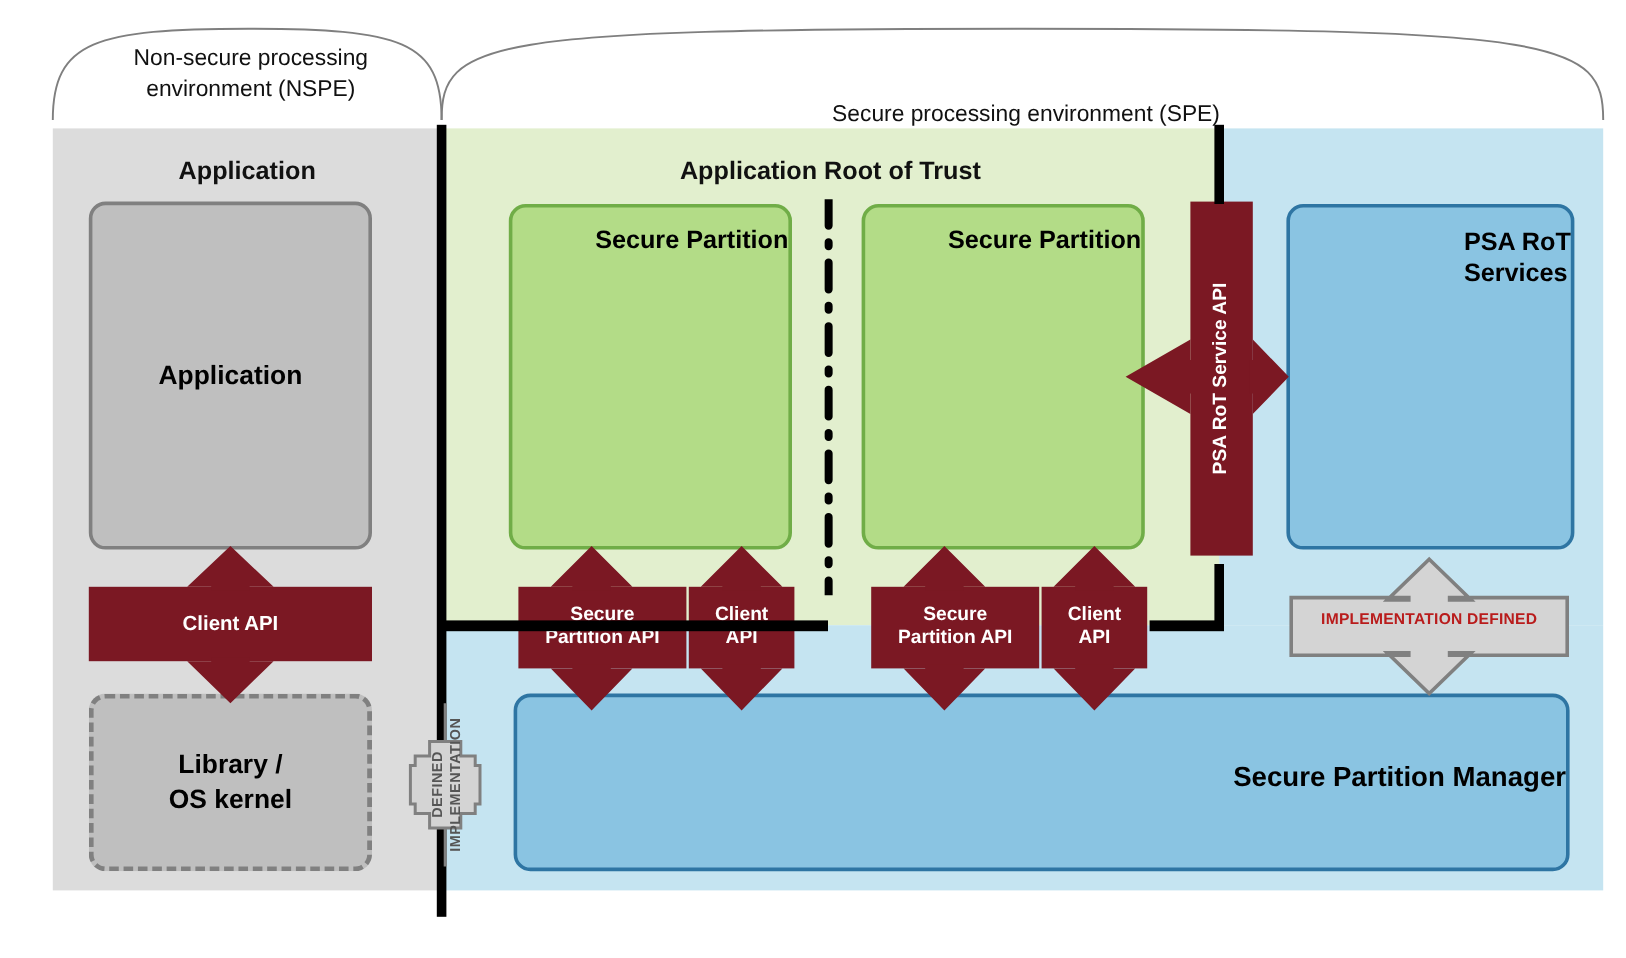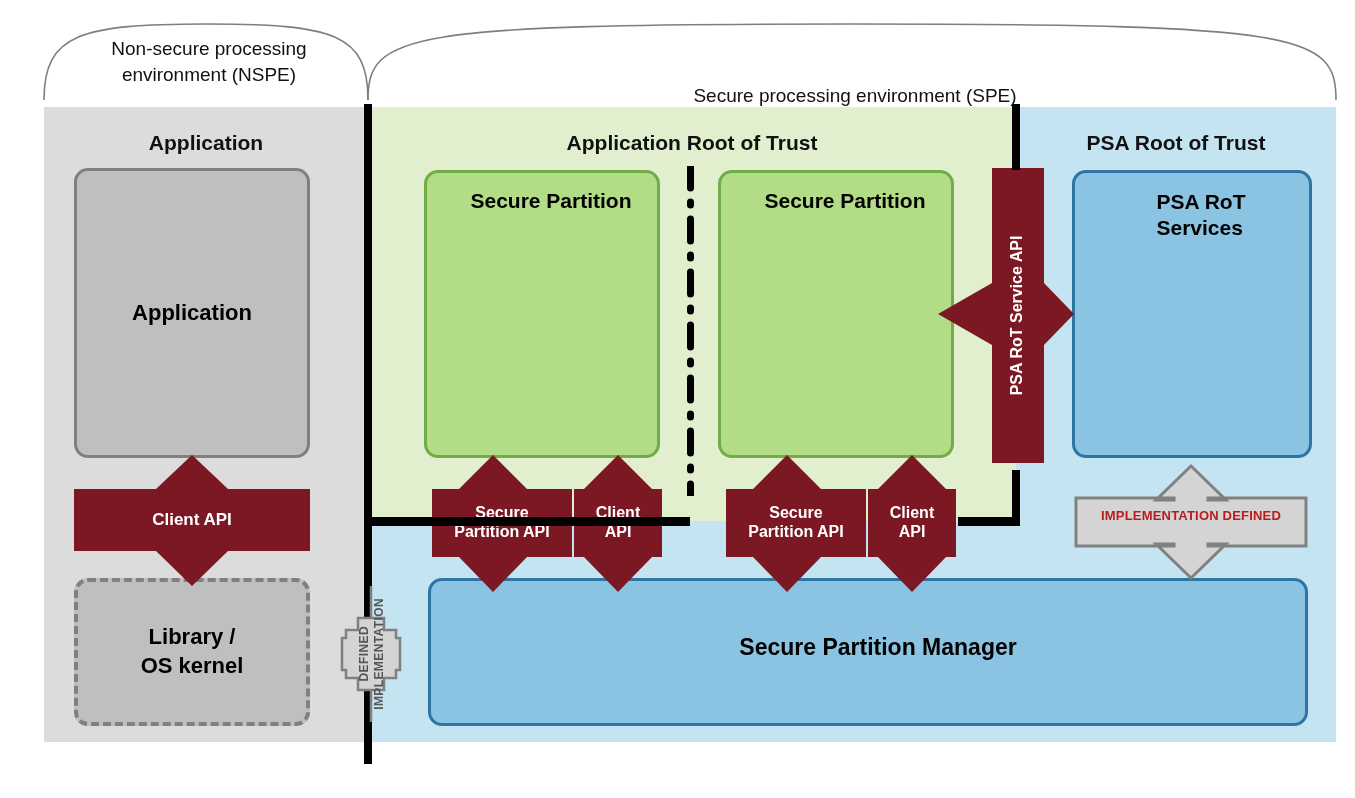--- a/index.html
+++ b/index.html
@@ -264,7 +264,6 @@
 
   <div class="zone-title t-app">Application</div>
   <div class="zone-title t-aroot">Application Root of Trust</div>
-  <div class="zone-title t-psaroot">PSA Root of Trust</div>
 
   <div class="box app-box">
     <div class="box-label">Application</div>

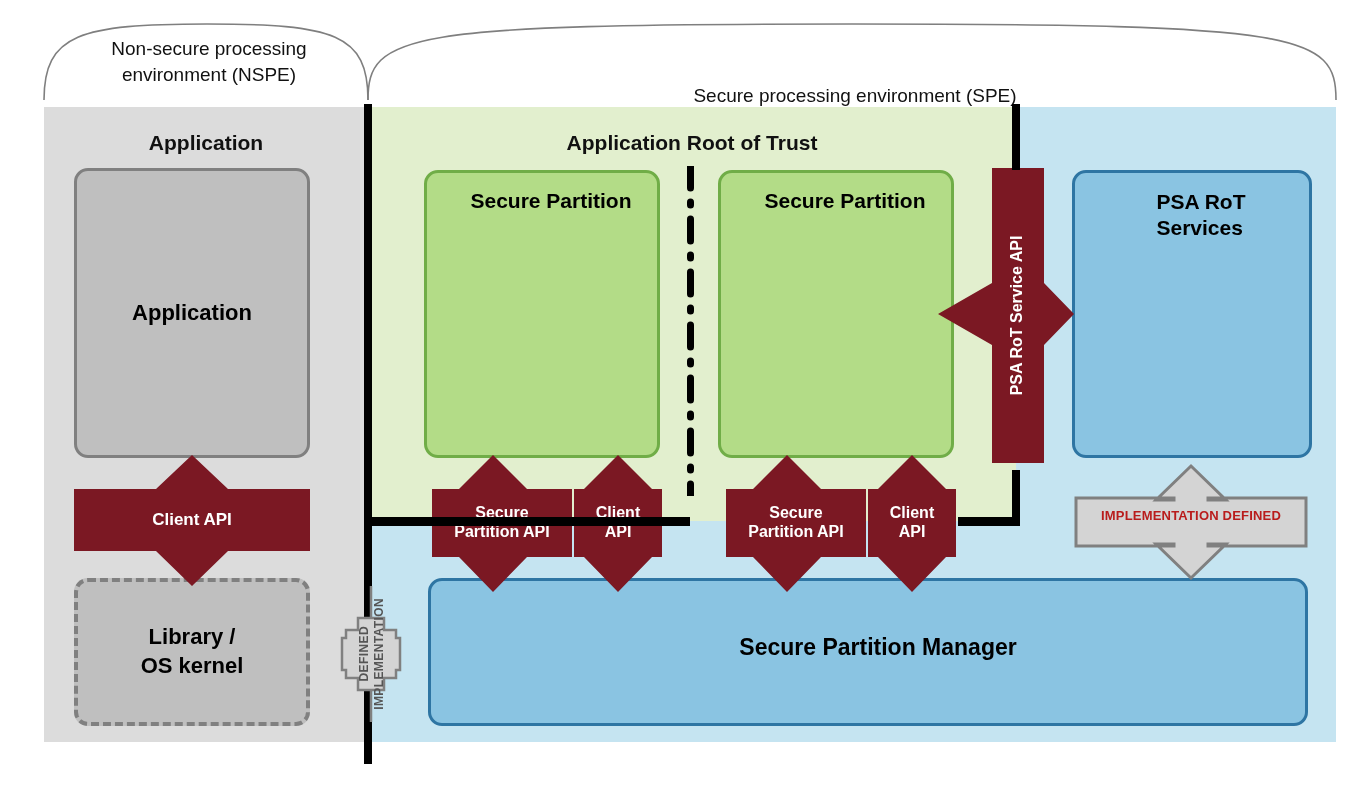--- a/index.html
+++ b/index.html
@@ -72,7 +72,7 @@
     box-sizing: border-box;
     display: flex;
     flex-direction: column;
-    align-items: center;
+    align-items: flex-end;
     justify-content: flex-start;
   }
   .box-label {

